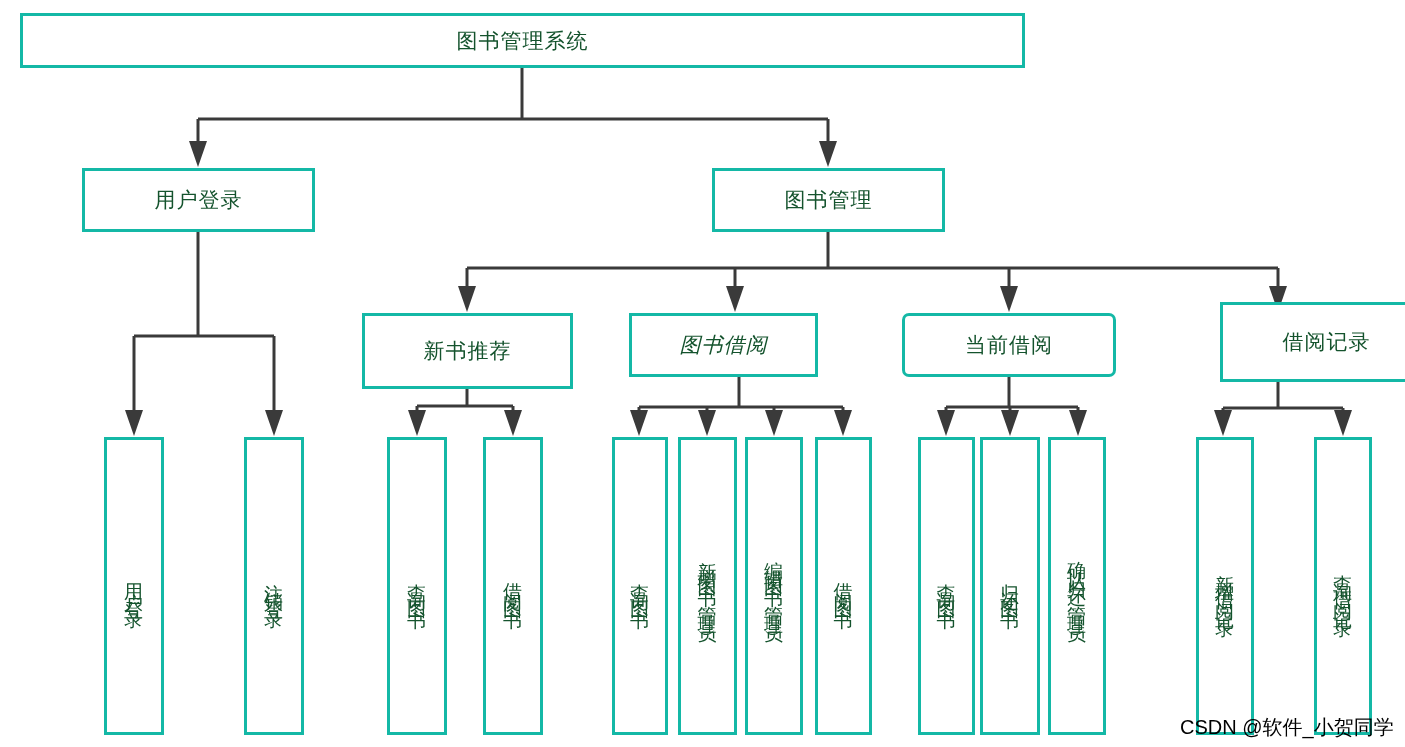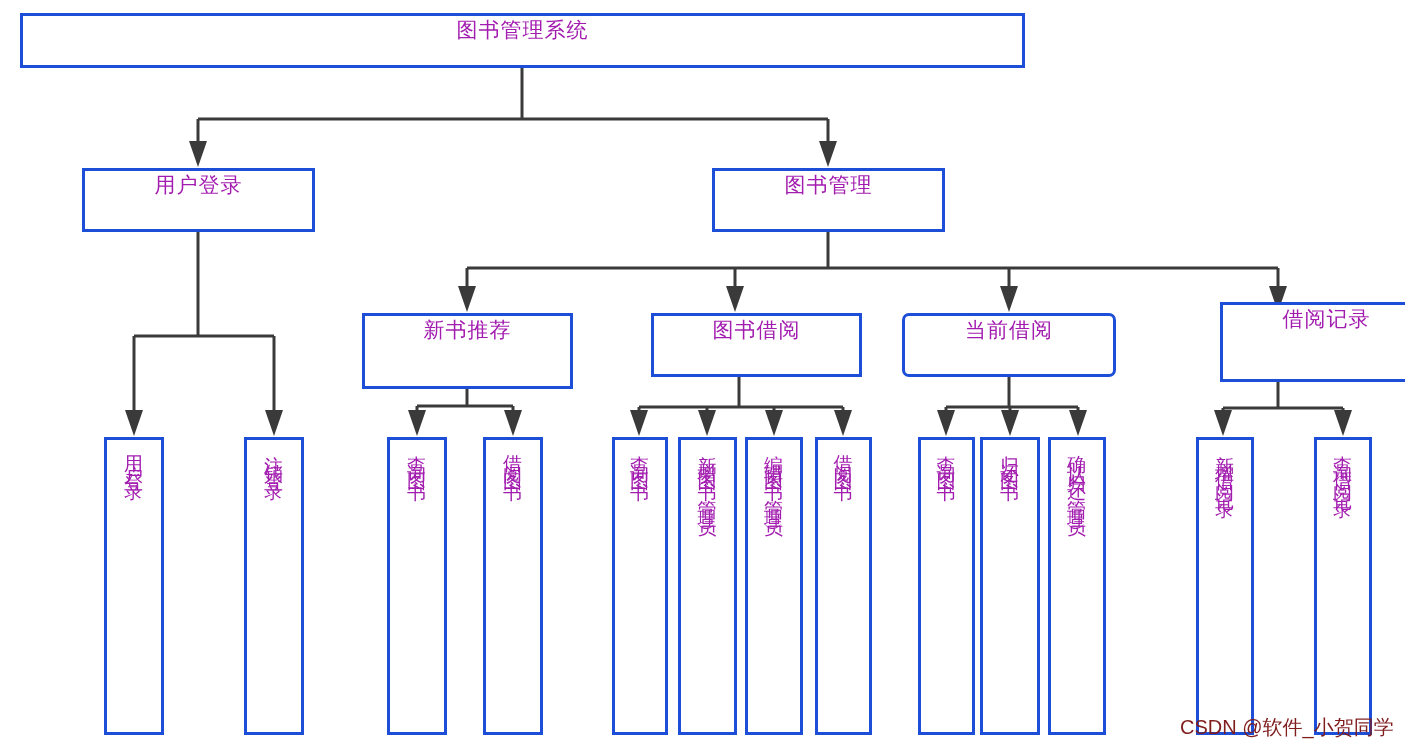--- a/index.html
+++ b/index.html
@@ -19,13 +19,13 @@
   .node {
     position: absolute;
     box-sizing: border-box;
-    border: 3px solid #1d4ed8;
+    border: 3px solid #14b8a6;
     background: #ffffff;
     display: flex;
-    align-items: flex-start;
+    align-items: center;
     justify-content: center;
     z-index: 2;
-    color: #a21caf;
+    color: #14532d;
   }
   .hlabel {
     font-size: 21px;

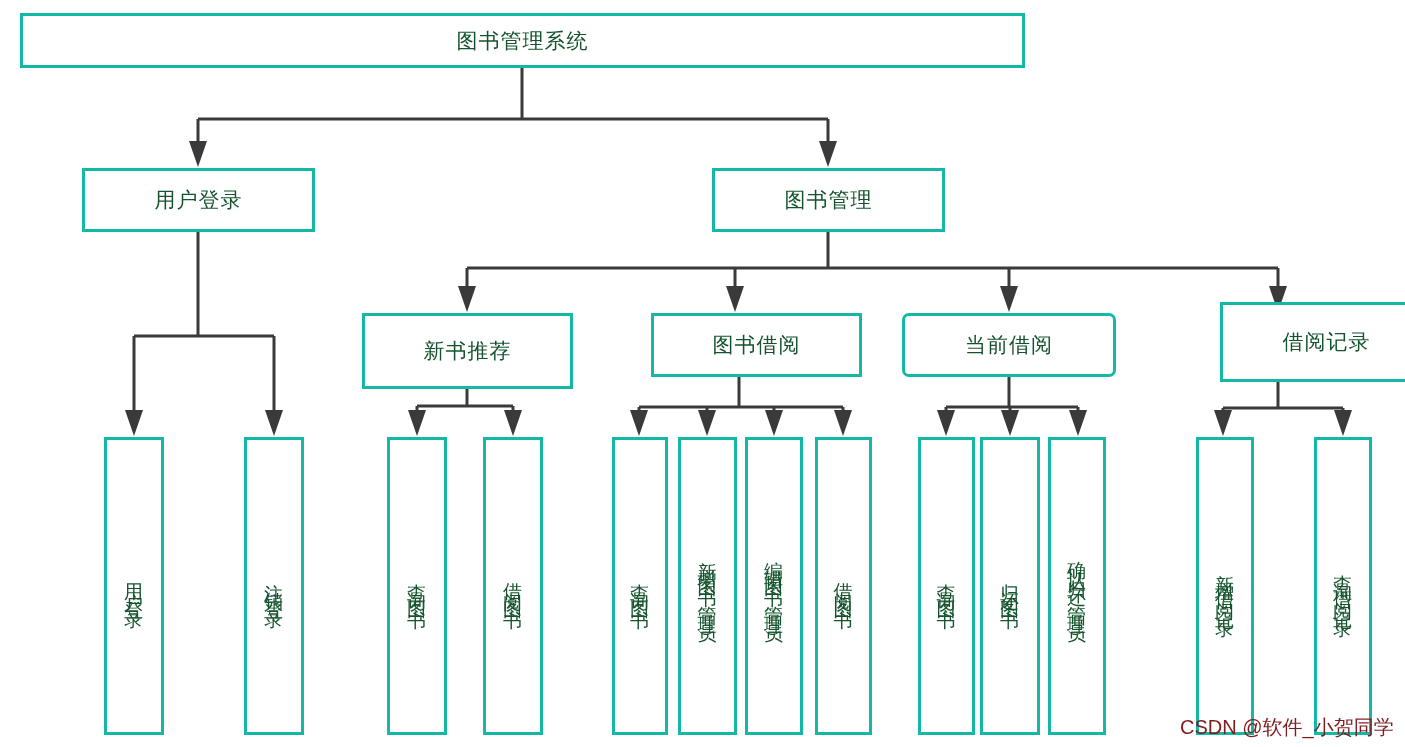--- a/index.html
+++ b/index.html
@@ -125,7 +125,7 @@
   <div class="node" style="left:362px; top:313px; width:211px; height:76px;">
     <span class="hlabel">新书推荐</span>
   </div>
-  <div class="node" style="left:651px; top:313px; width:211px; height:64px;">
+  <div class="node" style="left:629px; top:313px; width:189px; height:64px;font-style:italic;">
     <span class="hlabel">图书借阅</span>
   </div>
   <div class="node" style="left:902px; top:313px; width:214px; height:64px;border-radius:7px;">

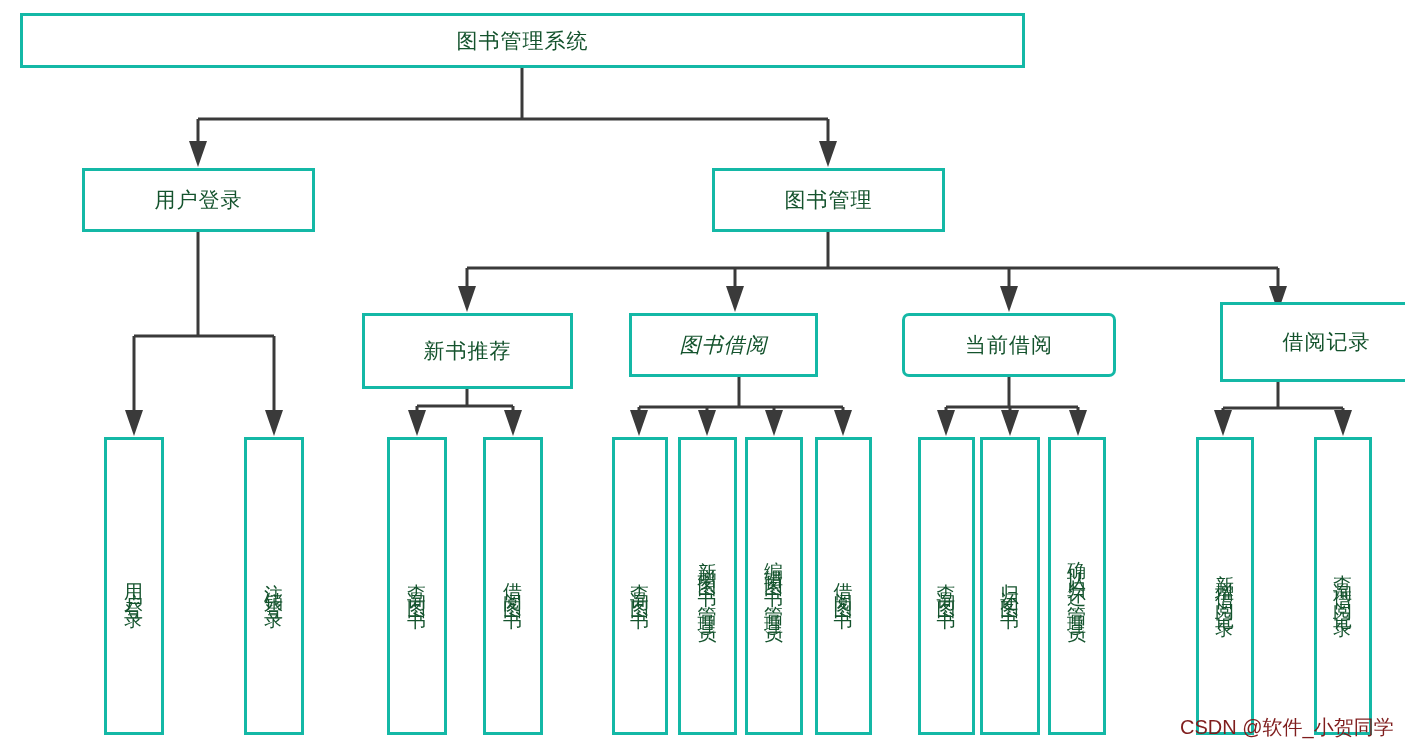--- a/index.html
+++ b/index.html
@@ -46,7 +46,7 @@
     top: 714px;
     width: 225px;
     font-size: 20px;
-    color: #7f1d1d;
+    color: #000000;
     z-index: 3;
     white-space: nowrap;
   }

